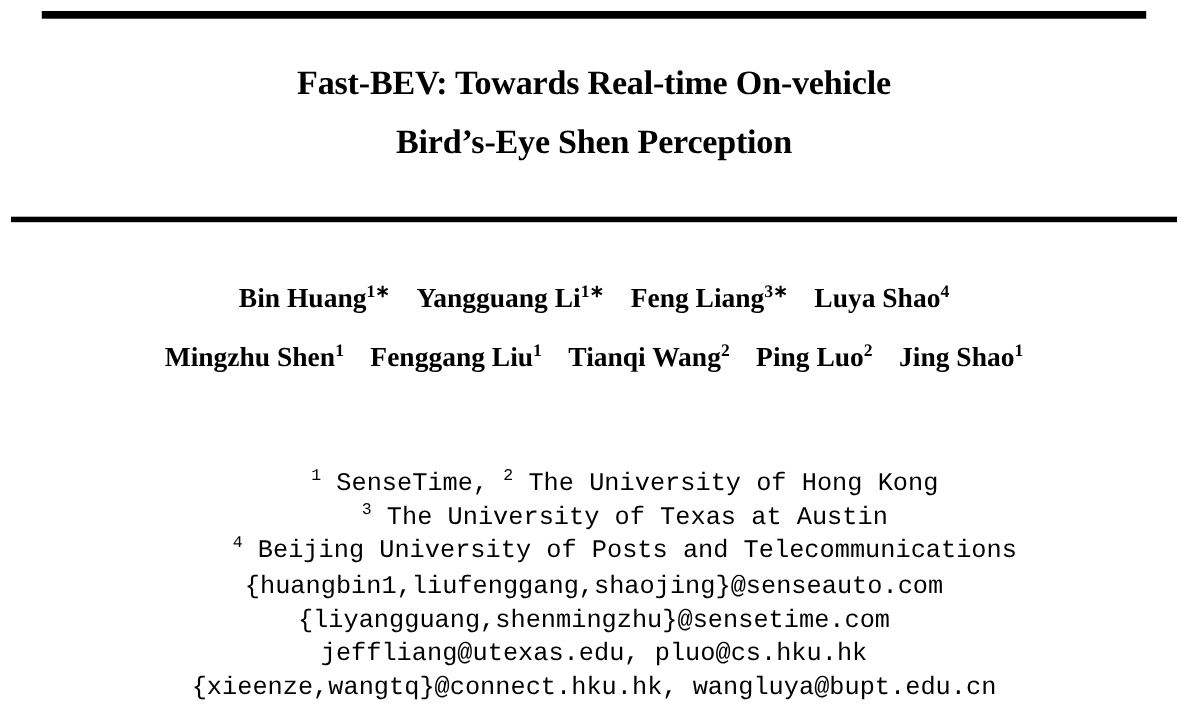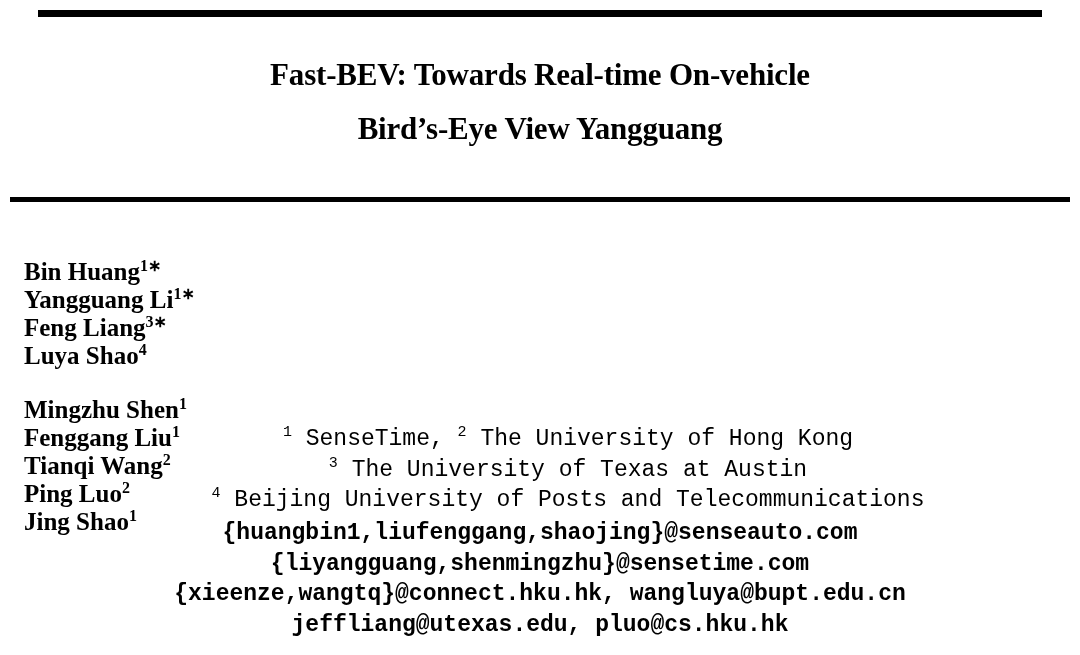--- a/index.html
+++ b/index.html
@@ -127,7 +127,7 @@
 
   <div class="title">
     <span class="line">Fast-BEV: Towards Real-time On-vehicle</span>
-    <span class="line">Bird’s-Eye View Yangguang</span>
+    <span class="line">Bird’s-Eye Shen Perception</span>
   </div>
 
   <div class="rule-mid"></div>

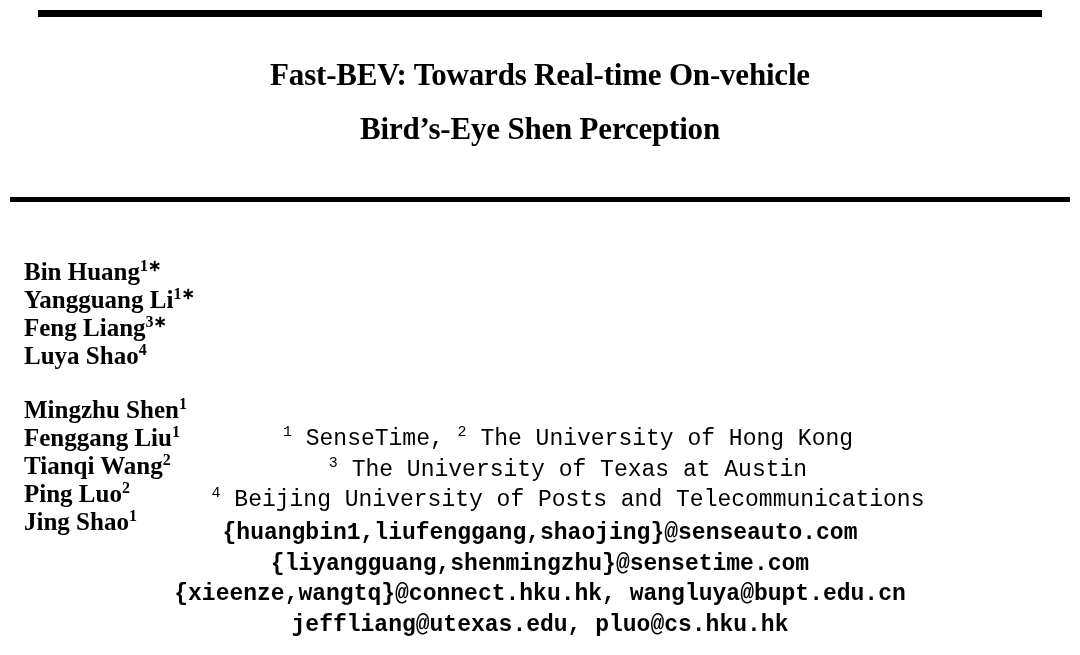--- a/index.html
+++ b/index.html
@@ -63,7 +63,6 @@
     align-items: baseline;
     width: 1080px;
     margin-bottom: 26px;
-    flex-direction: column;
   }
   .author {
     font-family: "Liberation Serif", serif;

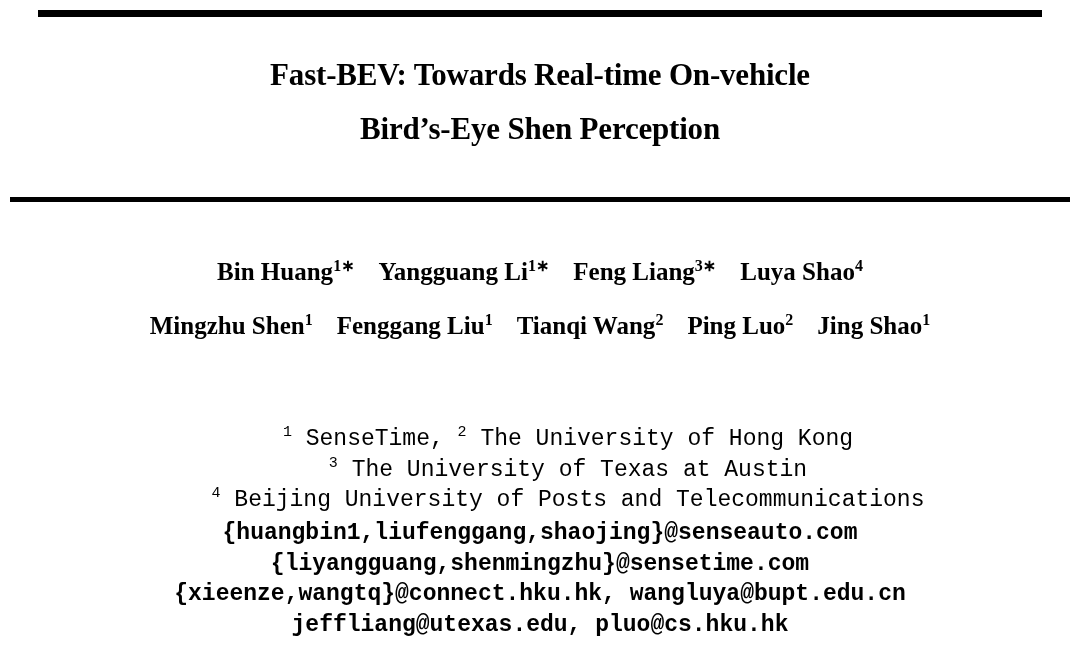--- a/index.html
+++ b/index.html
@@ -114,7 +114,6 @@
   .emails .email-line {
     display: block;
     white-space: nowrap;
-    font-weight: bold;
   }
 </style>
 </head>

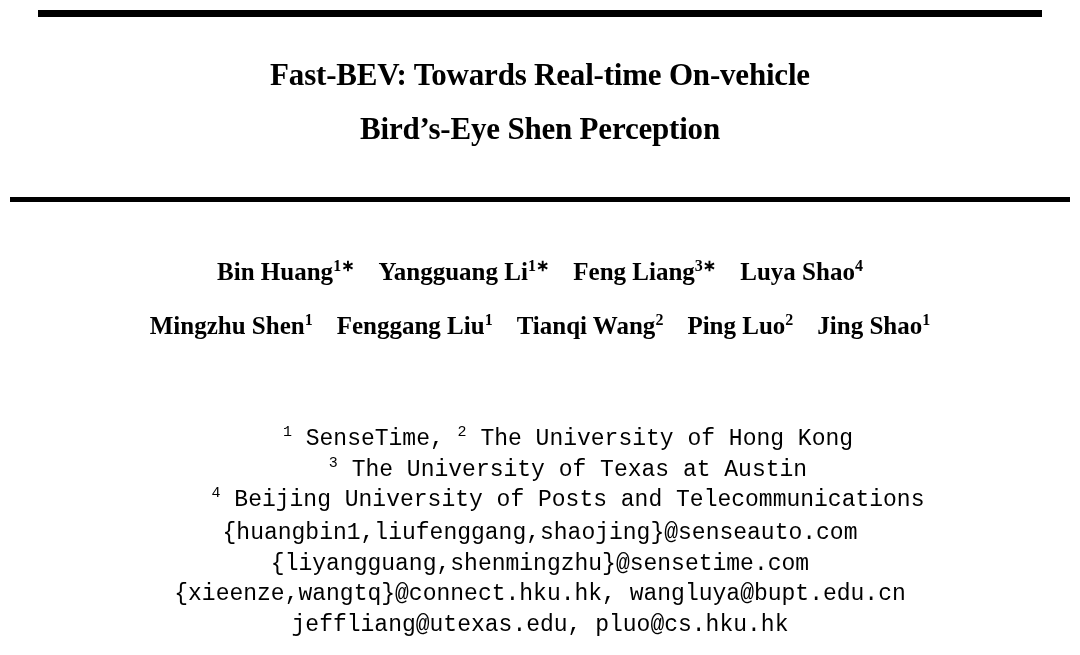--- a/index.html
+++ b/index.html
@@ -158,8 +158,8 @@
   <div class="emails">
     <span class="email-line">{huangbin1,liufenggang,shaojing}@senseauto.com</span>
     <span class="email-line">{liyangguang,shenmingzhu}@sensetime.com</span>
+    <span class="email-line">jeffliang@utexas.edu, pluo@cs.hku.hk</span>
     <span class="email-line">{xieenze,wangtq}@connect.hku.hk, wangluya@bupt.edu.cn</span>
-    <span class="email-line">jeffliang@utexas.edu, pluo@cs.hku.hk</span>
   </div>
 
 </div>

